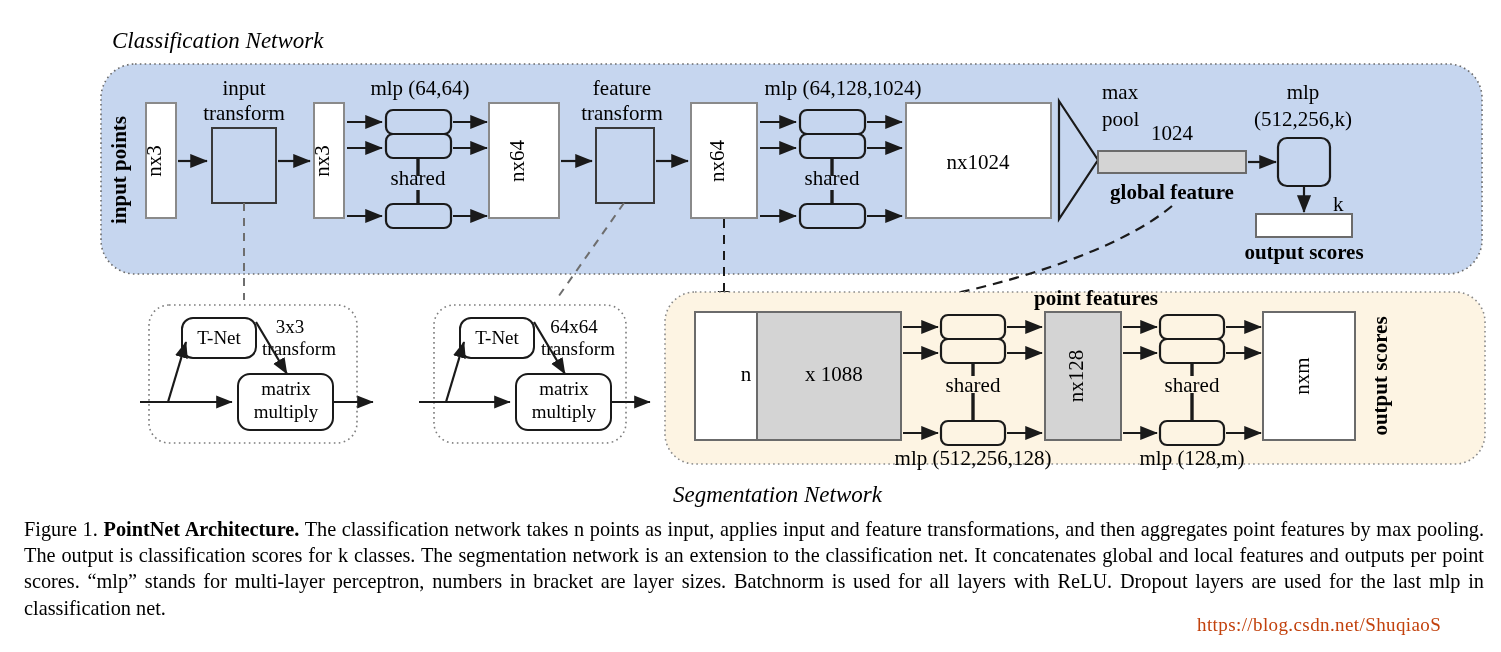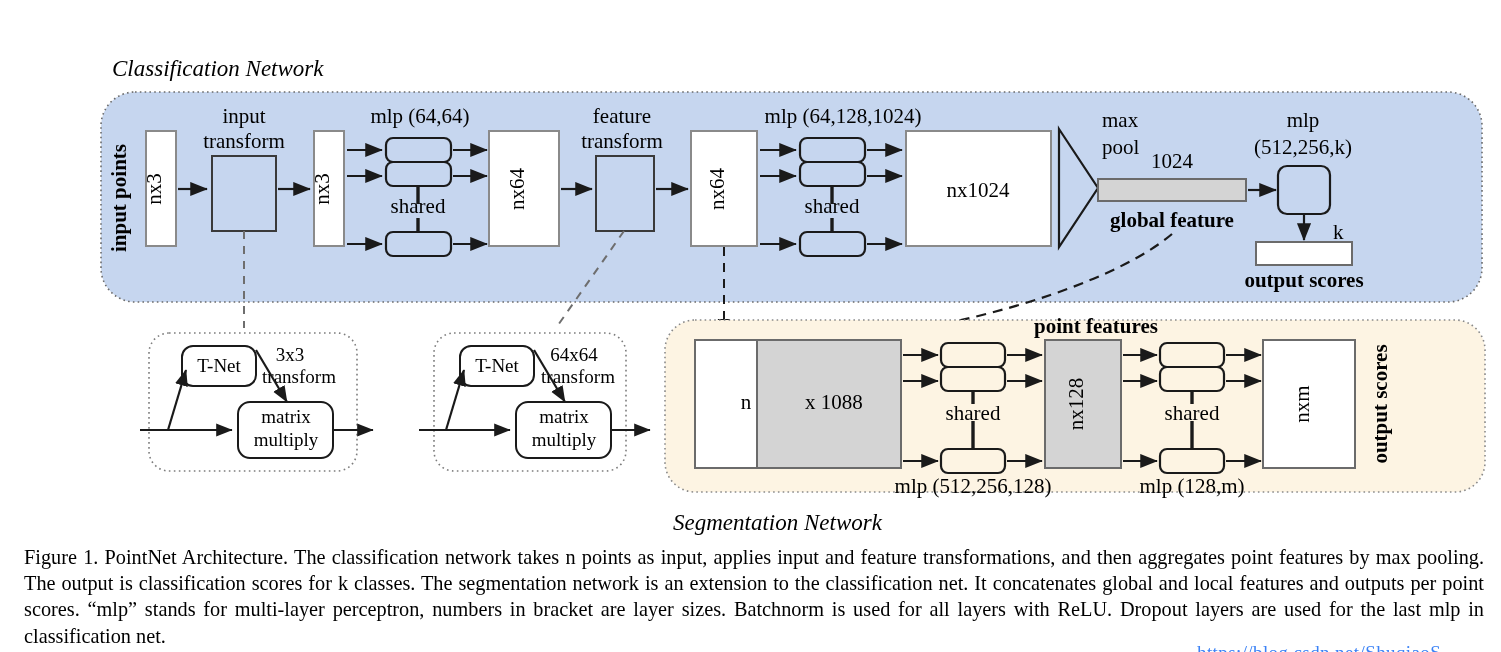--- a/index.html
+++ b/index.html
@@ -8,7 +8,7 @@
     font-family:"Liberation Serif","DejaVu Serif",serif;
     color:#000;
   }
-  .fig{position:absolute;left:0;top:0;width:1501px;height:596px;margin-top:28px;}
+  .fig{position:absolute;left:0;top:0;width:1501px;height:596px;}
   svg.diagram{position:absolute;left:0;top:0;width:1501px;height:520px;}
   .cap{
     position:absolute;left:24px;top:516px;width:1460px;

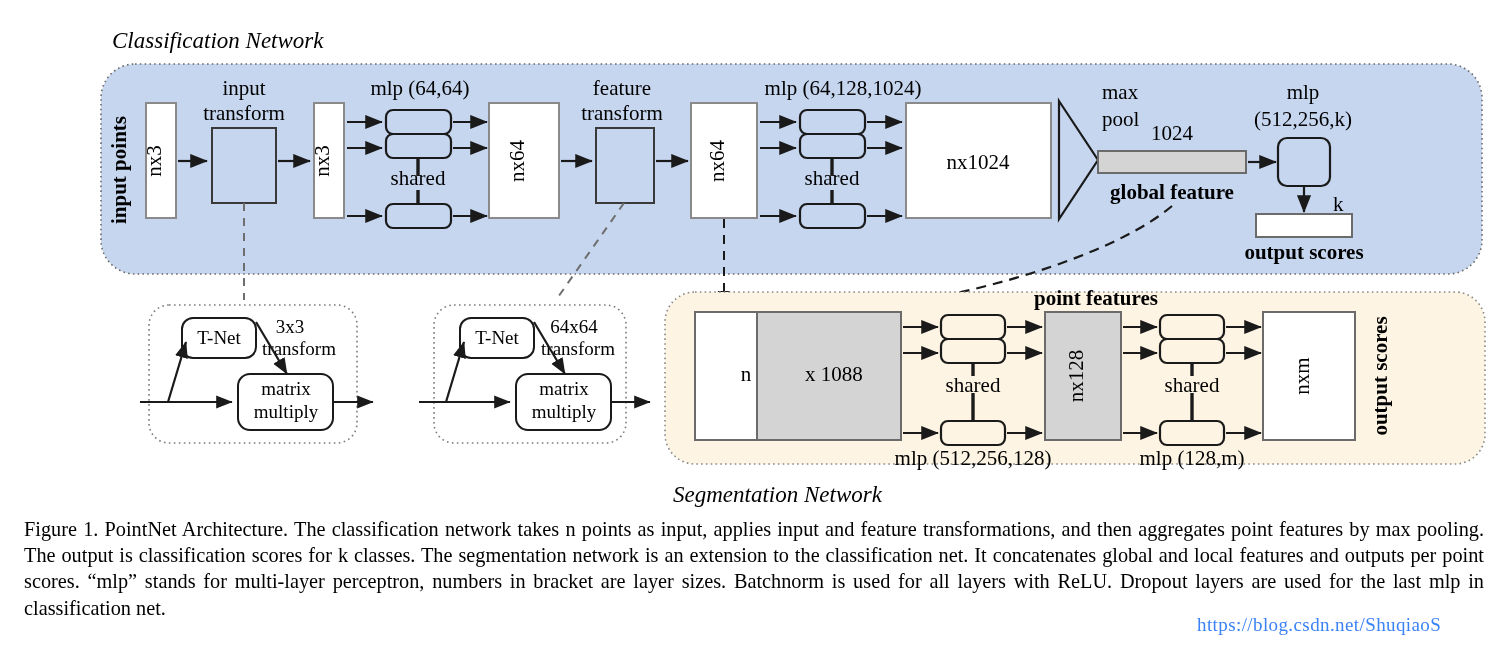--- a/index.html
+++ b/index.html
@@ -15,7 +15,7 @@
     font-size:20.3px;line-height:26.2px;text-align:justify;
     font-family:"Liberation Serif","DejaVu Serif",serif;
   }
-  .cap b{font-weight:normal;}
+  .cap b{font-weight:bold;}
   .watermark{
     position:absolute;left:1197px;top:614px;
     font-family:"Liberation Serif","DejaVu Serif",serif;

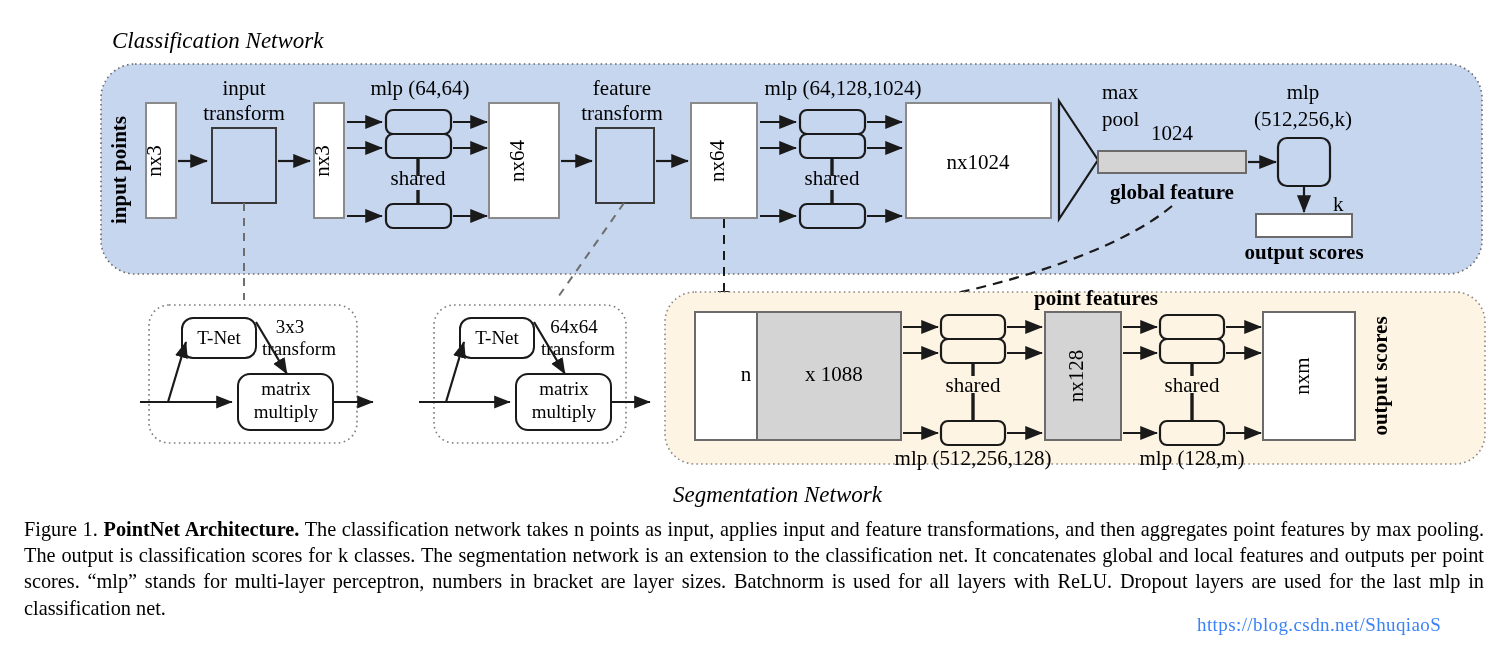--- a/index.html
+++ b/index.html
@@ -19,7 +19,7 @@
   .watermark{
     position:absolute;left:1197px;top:614px;
     font-family:"Liberation Serif","DejaVu Serif",serif;
-    font-size:19px;color:#3b82f6;letter-spacing:.4px;white-space:nowrap;
+    font-size:19px;color:#c2410c;letter-spacing:.4px;white-space:nowrap;
     pointer-events:none;
   }
   text{font-family:"Liberation Serif","DejaVu Serif",serif;}

